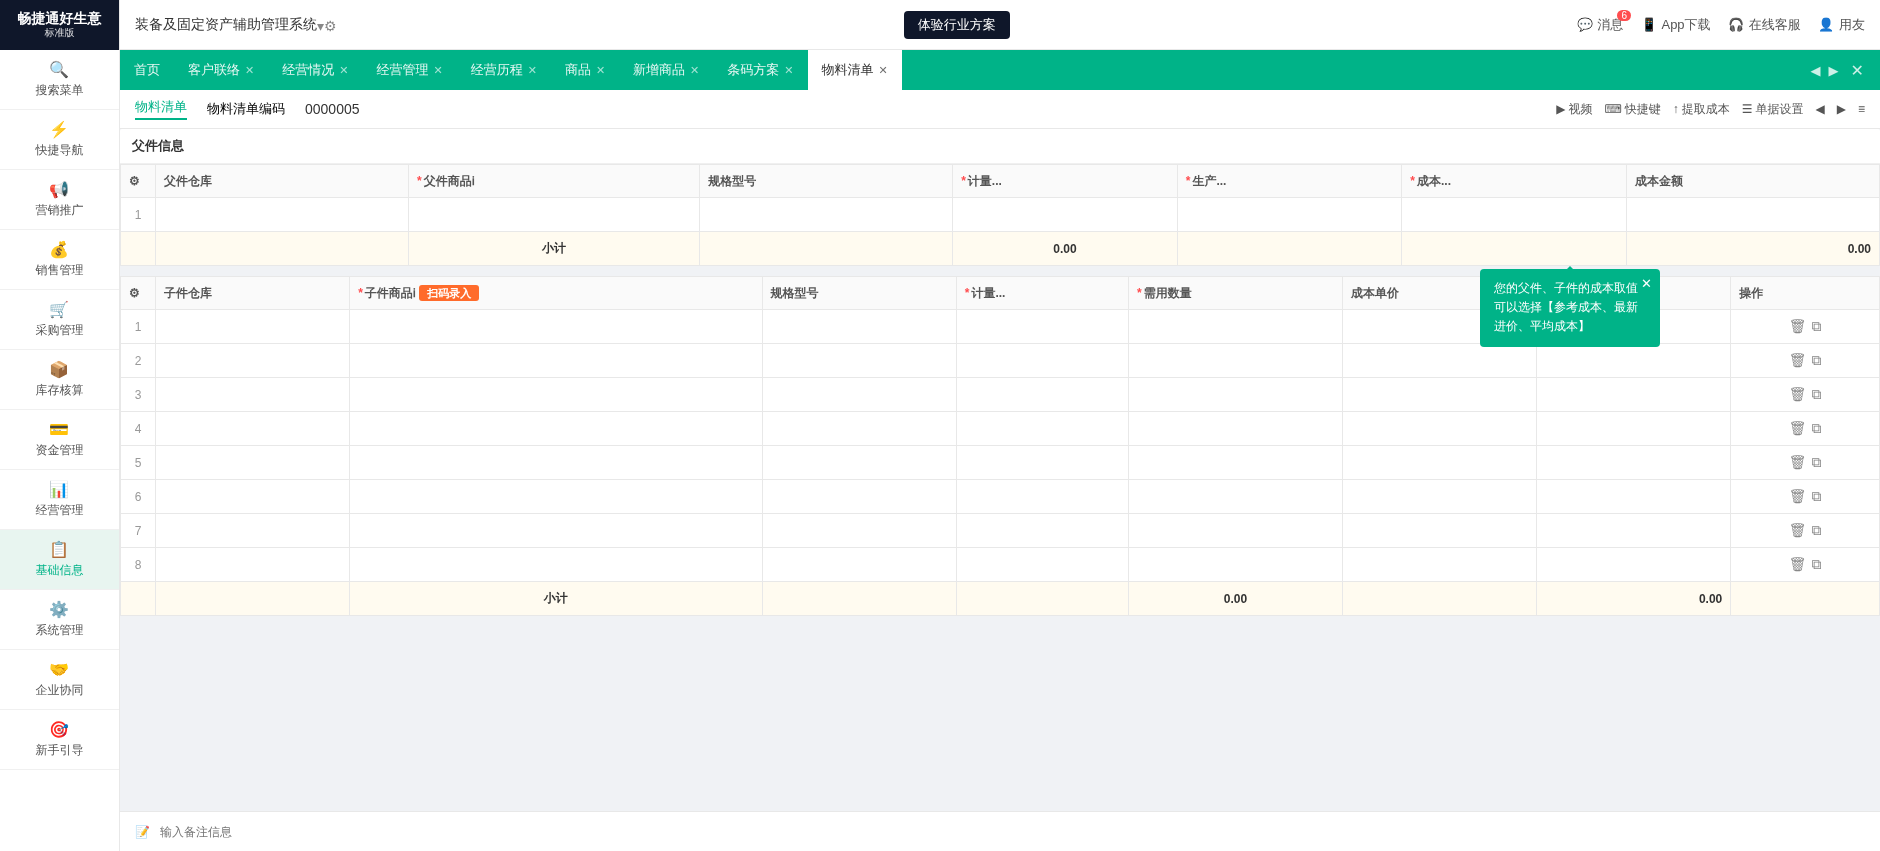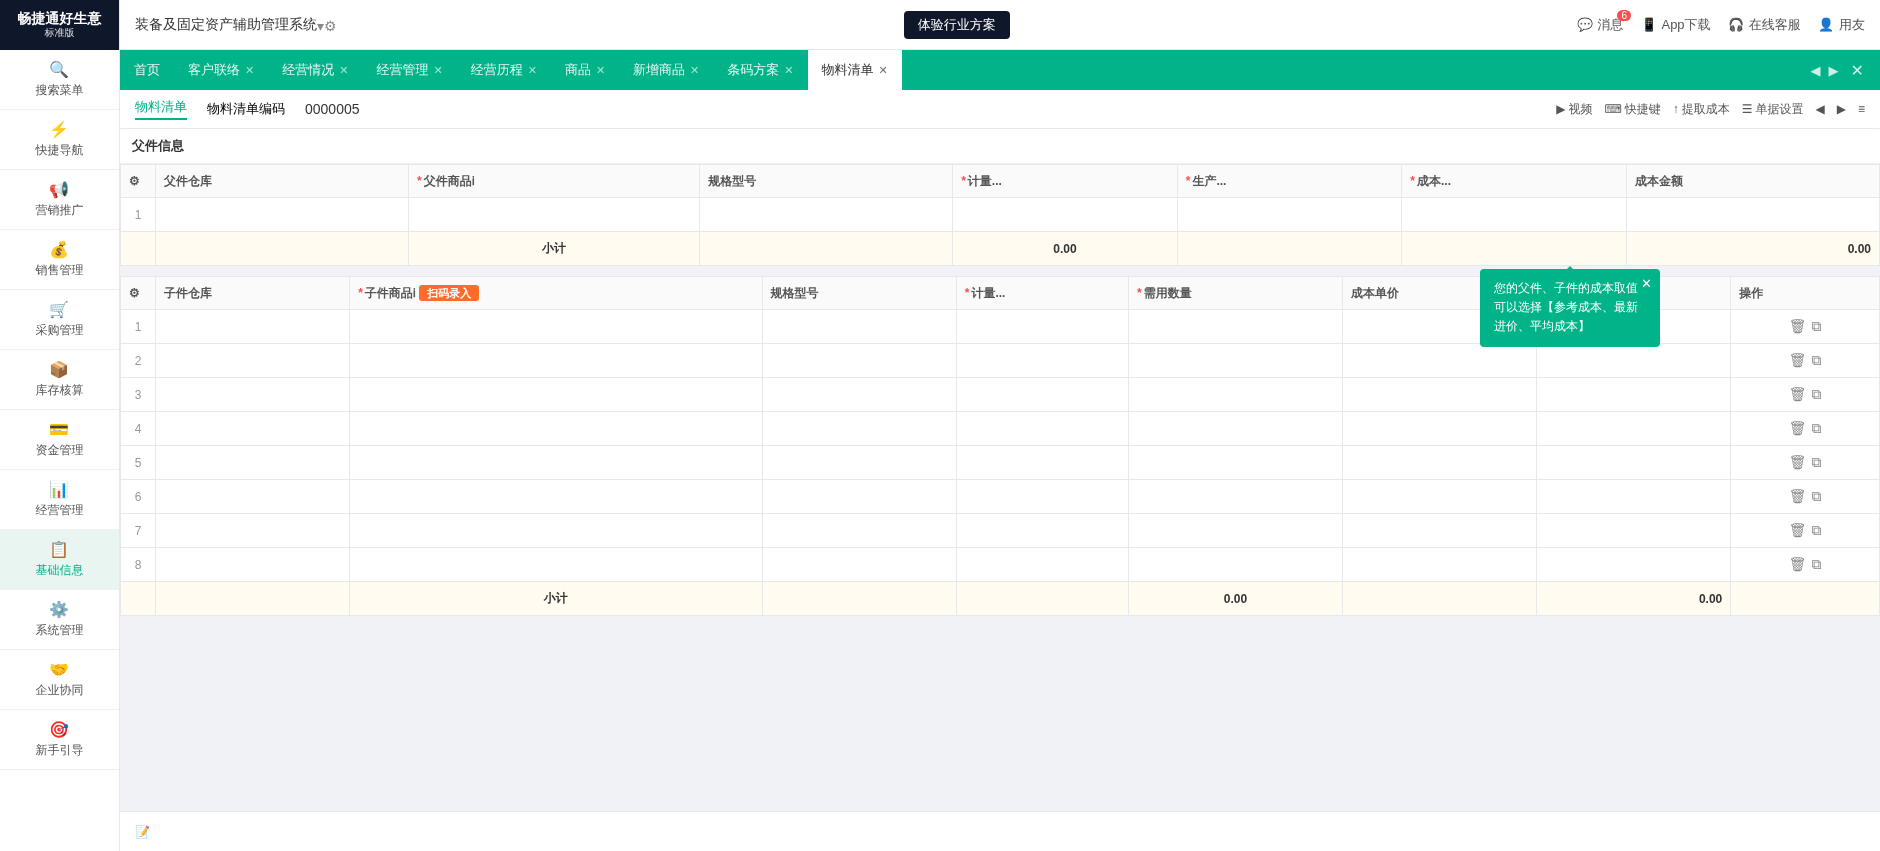--- a/index.html
+++ b/index.html
@@ -702,6 +702,7 @@
 
   <div id="bottom-note">
     <span>📝</span>
+    <input type="text" placeholder="输入备注信息" style="border: none; outline: none; flex: 1 1 0%; font-size: 12px; color: rgb(136, 136, 136);">
   </div>
 
 </div>

